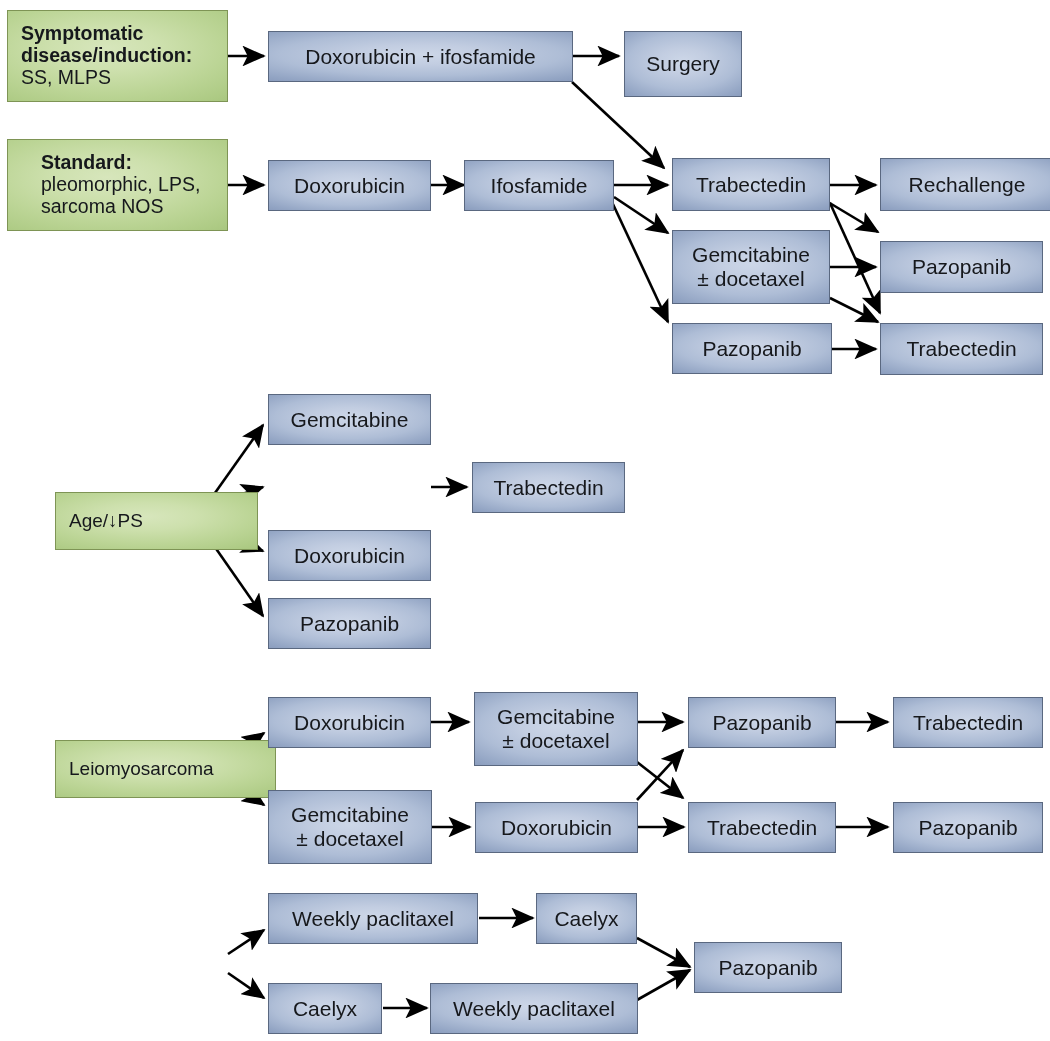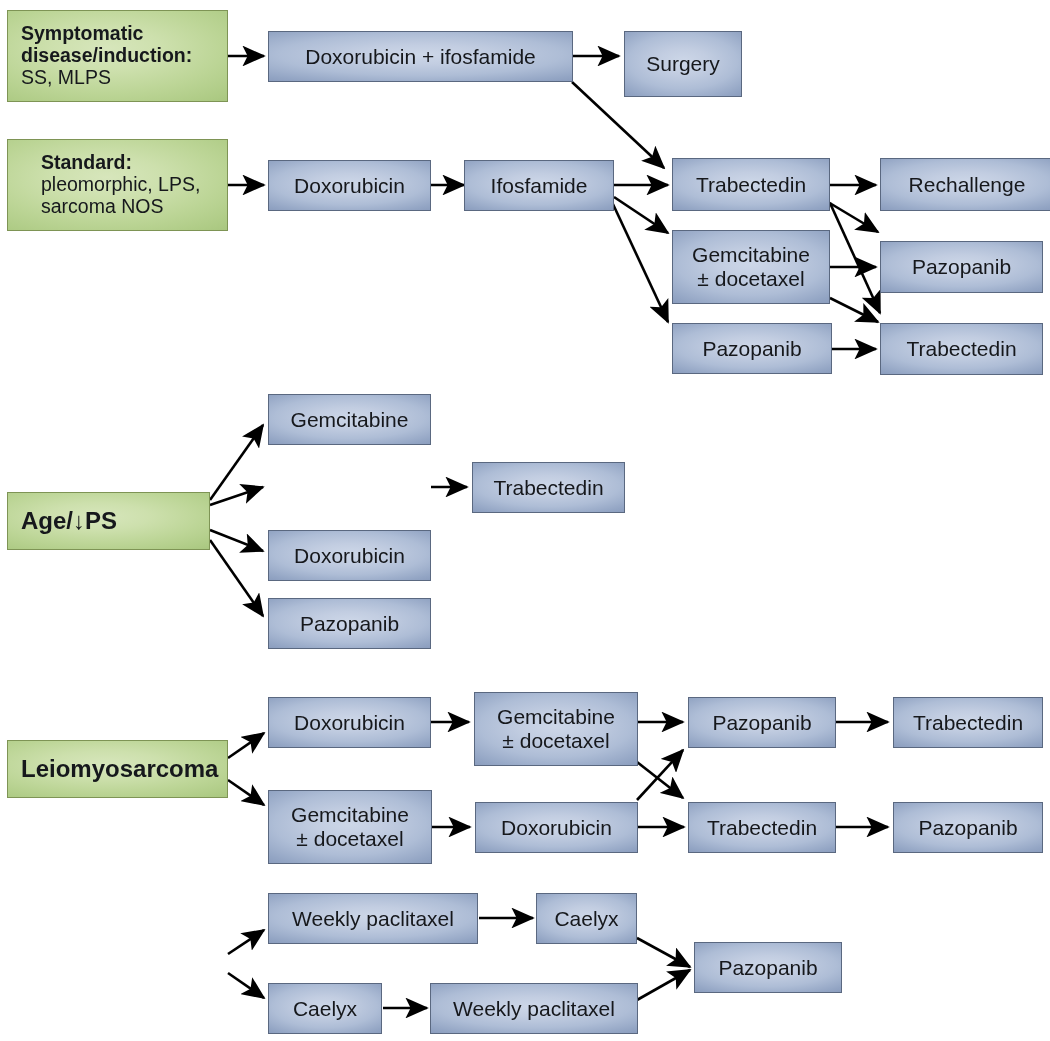--- a/index.html
+++ b/index.html
@@ -66,8 +66,9 @@
   .node-green .gline-bold { font-weight: bold; display: block; }
   .node-green .gline { display: block; }
   .node-green.single-line {
-    font-weight: bold;
-    font-size: 24px;
+    font-weight: normal;
+    font-size: 19px;
+    margin-left: 48px;
   }
   .nb-inner { display: block; width: 100%; }
   .nb-line { display: block; }

